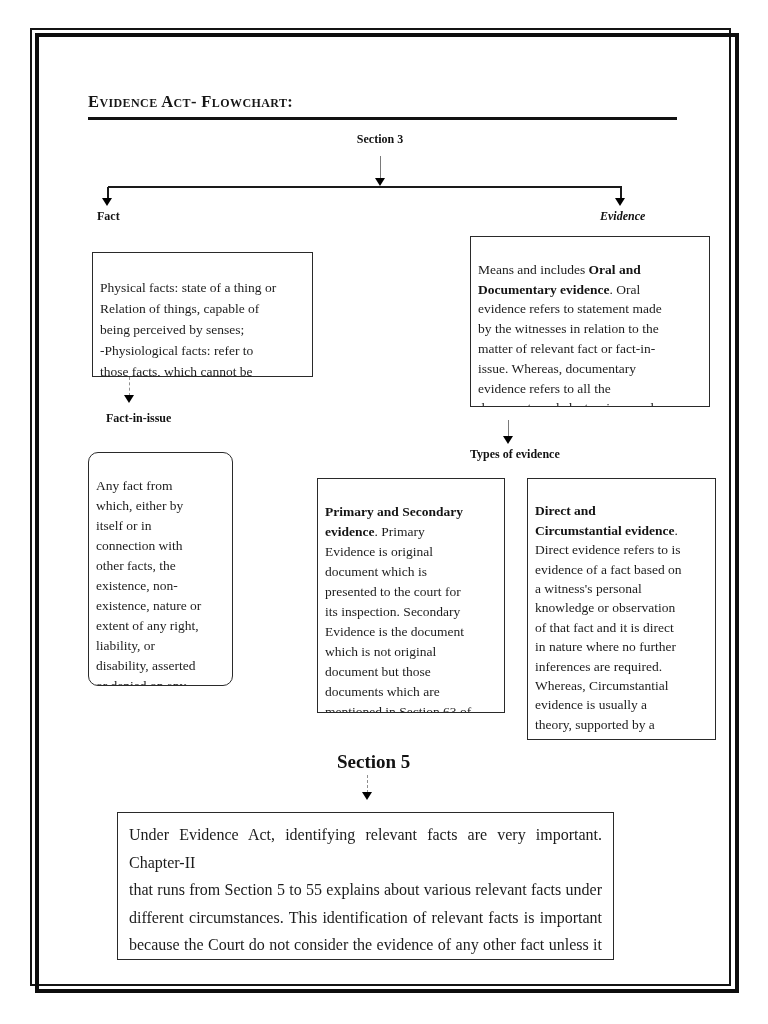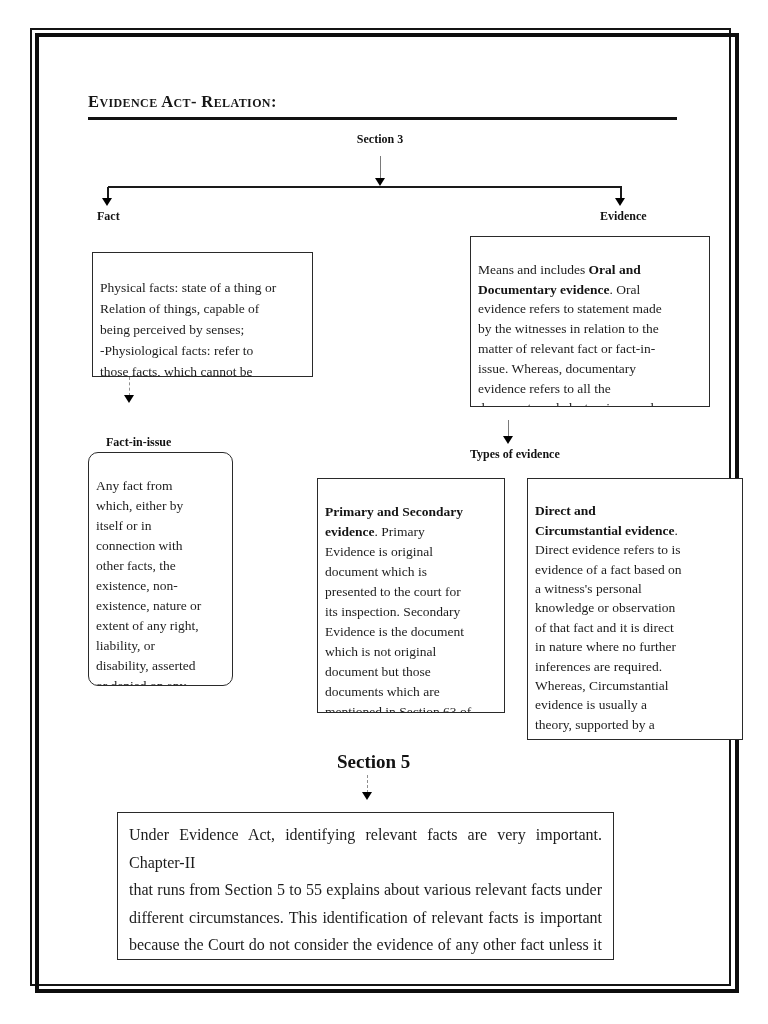--- a/index.html
+++ b/index.html
@@ -59,7 +59,7 @@
   <div class="frame-thin"></div>
   <div class="frame-thick"></div>
 
-  <div class="title">Evidence Act- Relation:</div>
+  <div class="title">Evidence Act- Flowchart:</div>
   <div class="title-rule"></div>
 
   <div class="lbl" style="left:340px; top:132px; width:80px; text-align:center;">Section 3</div>

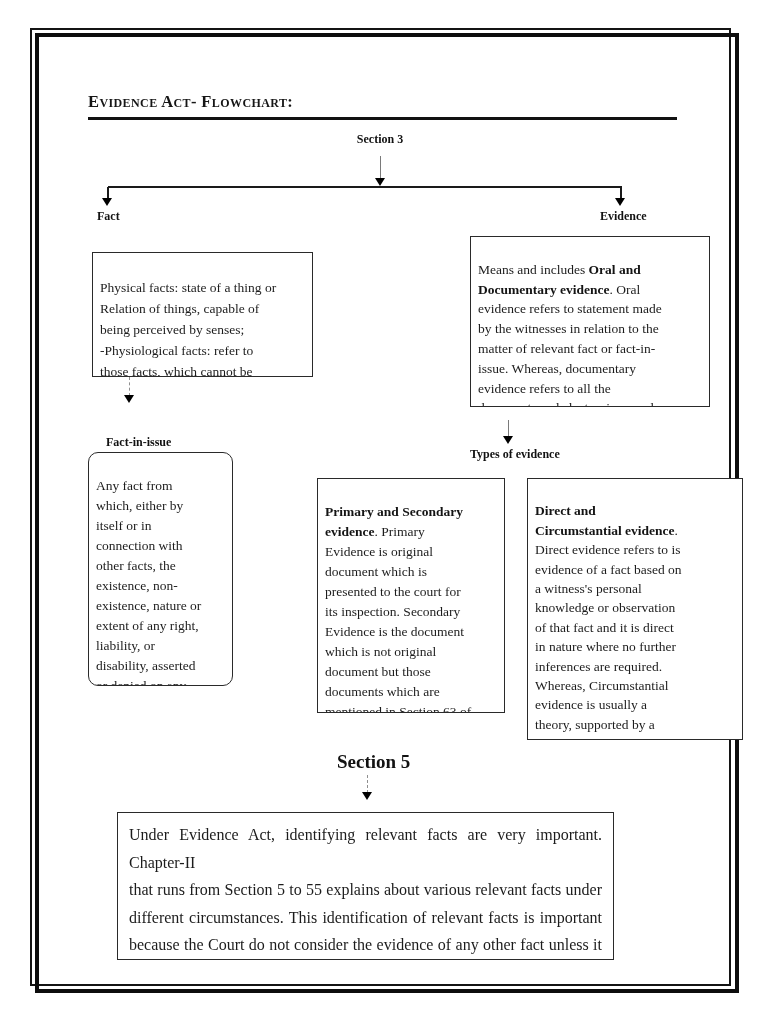--- a/index.html
+++ b/index.html
@@ -73,7 +73,7 @@
   <div class="arrowhead" style="left:615px; top:198px;"></div>
 
   <div class="lbl" style="left:97px; top:209px;">Fact</div>
-  <div class="lbl" style="left:600px; top:209px;">Evidence</div>
+  <div class="lbl" style="left:600px; top:209px;font-style:italic;">Evidence</div>
 
   <div class="tbox" style="left:92px; top:252px; width:221px; height:125px; line-height:21px;">
     <span>Physical facts: state of a thing or

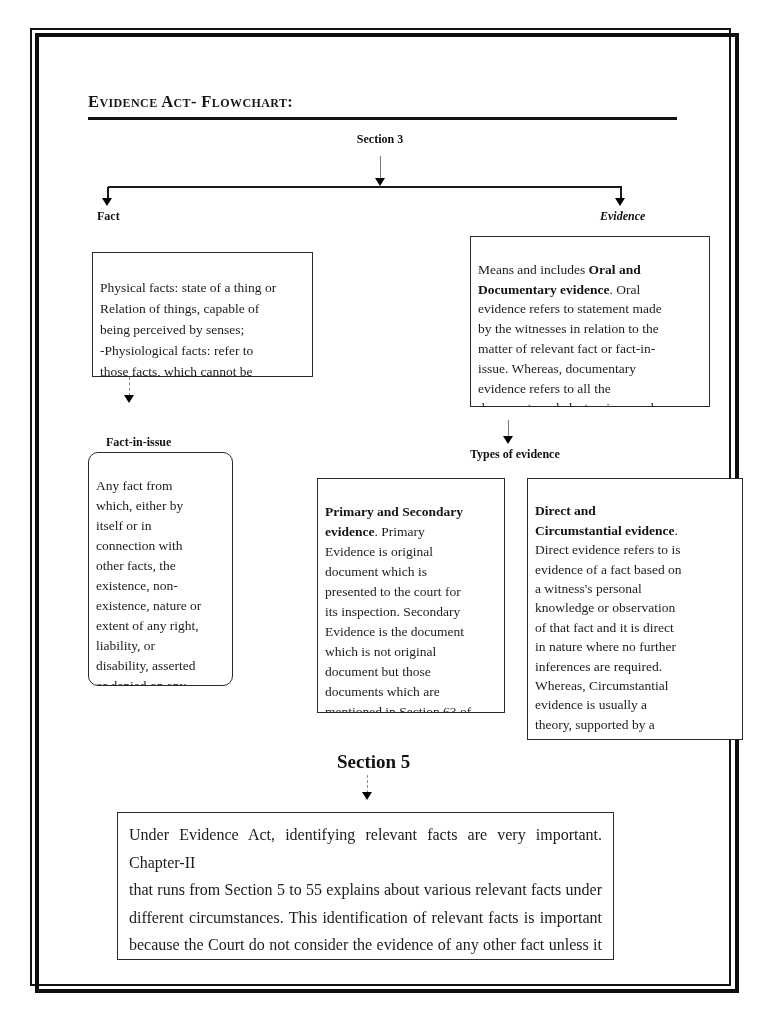--- a/index.html
+++ b/index.html
@@ -97,7 +97,7 @@
 
   <div class="stem-dashed" style="left:129px; top:377px; height:19px;"></div>
   <div class="arrowhead" style="left:124px; top:395px;"></div>
-  <div class="lbl" style="left:106px; top:411px;margin-top:24px;">Fact-in-issue</div>
+  <div class="lbl" style="left:106px; top:411px;">Fact-in-issue</div>
   <div class="tbox" style="left:88px; top:452px; width:145px; height:234px; line-height:20px;border-radius:10px;">
     <span>Any fact from
 which, either by

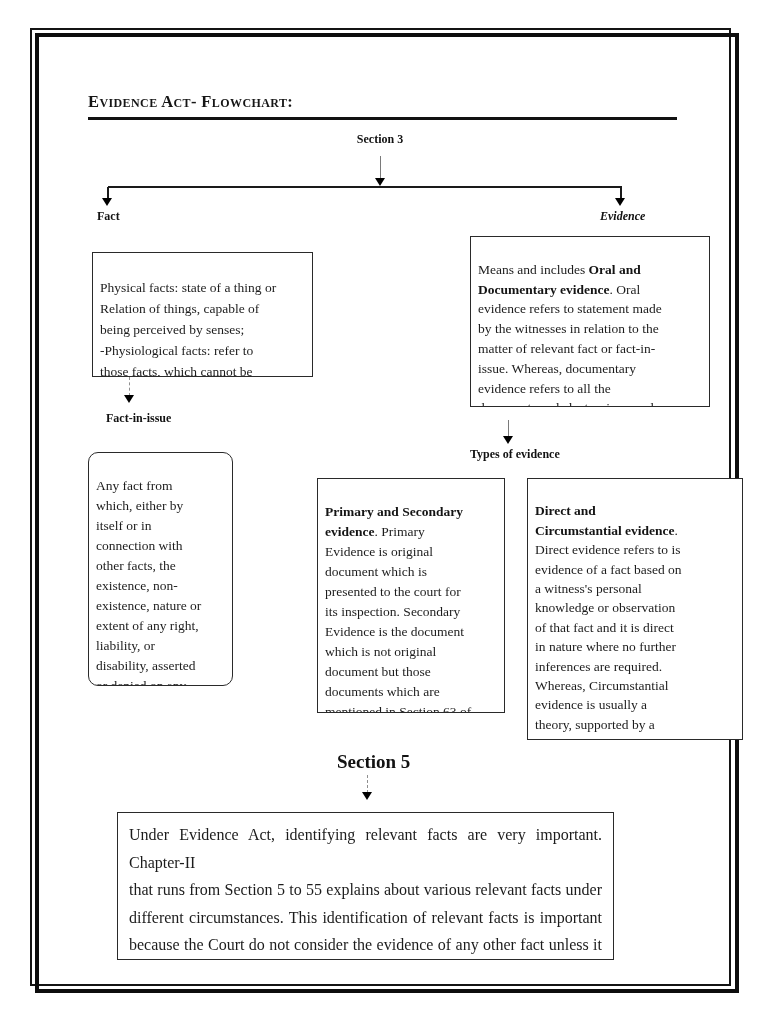--- a/index.html
+++ b/index.html
@@ -130,7 +130,7 @@
 mentioned in Section 63 of</span>
   </div>
 
-  <div class="tbox" style="left:527px; top:478px; width:216px; height:262px; line-height:19.4px;">
+  <div class="tbox" style="left:527px; top:478px; width:189px; height:262px; line-height:19.4px;">
     <b>Direct and
 Circumstantial evidence</b><span>.
 Direct evidence refers to is

